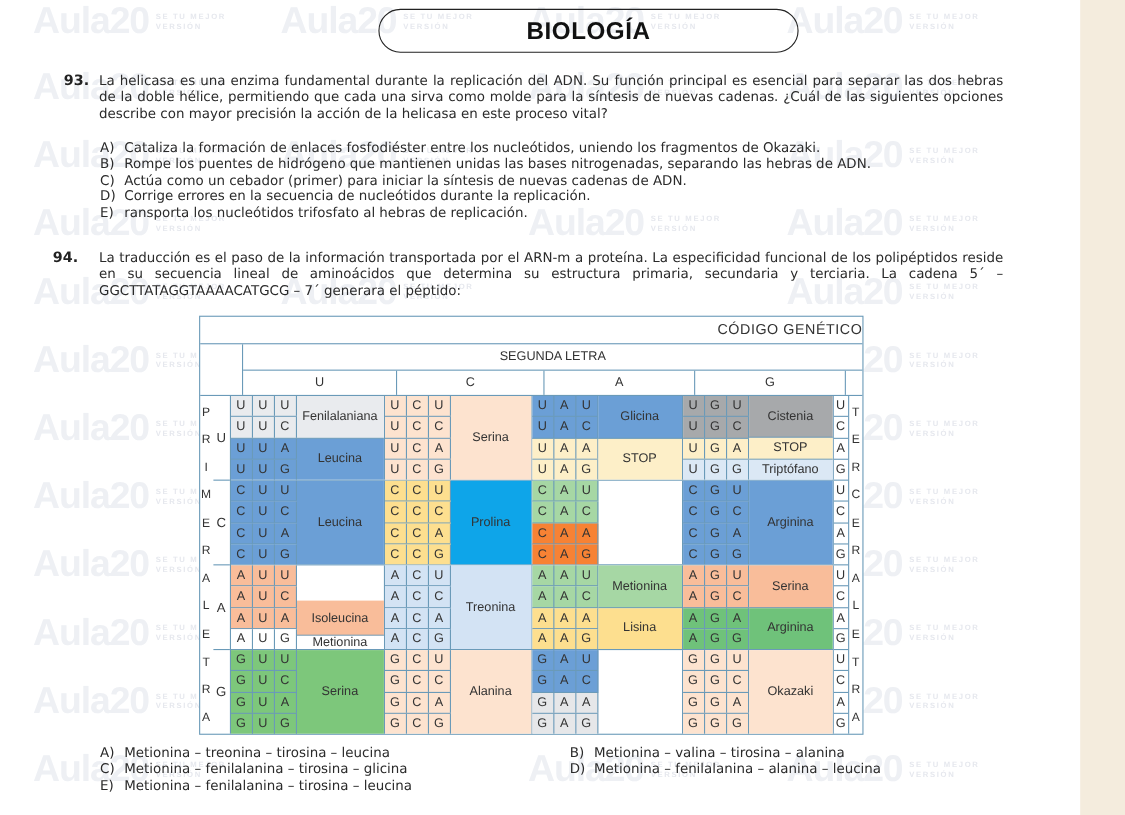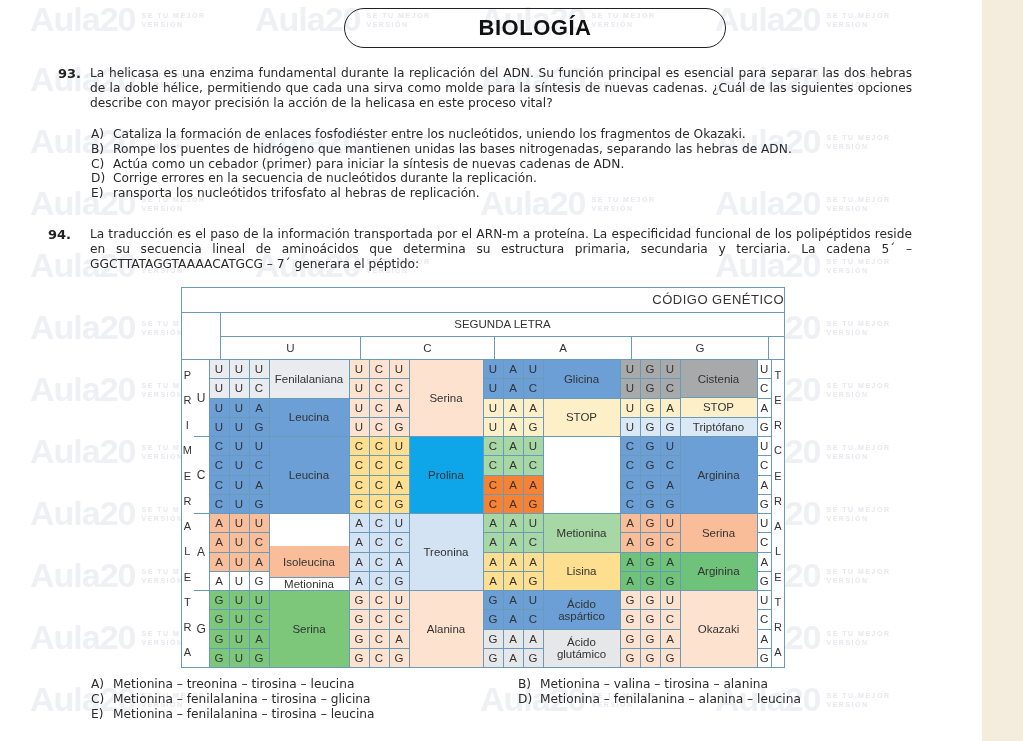--- a/index.html
+++ b/index.html
@@ -735,10 +735,6 @@
                   <span>A</span>
                   <span>G</span>
                 </div>
-              </div>
-              <div class="aas">
-                <div class="aa" style="background: rgb(107, 159, 214); flex: 2 1 0%;">Ácido aspártico</div>
-                <div class="aa" style="background: rgb(230, 231, 233); flex: 2 1 0%;">Ácido glutámico</div>
               </div>
             </div>
             <div class="block" style="width: 136px;">

